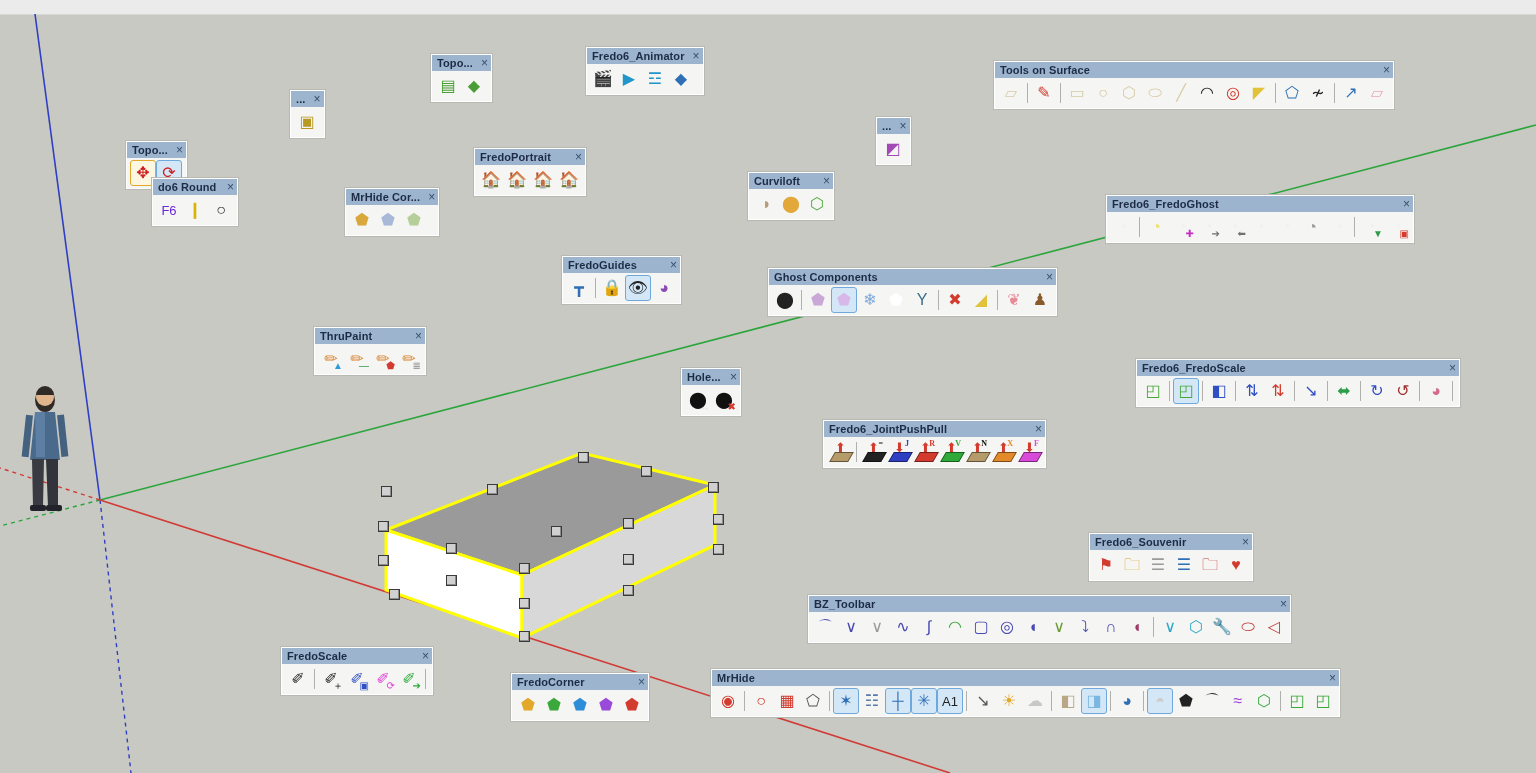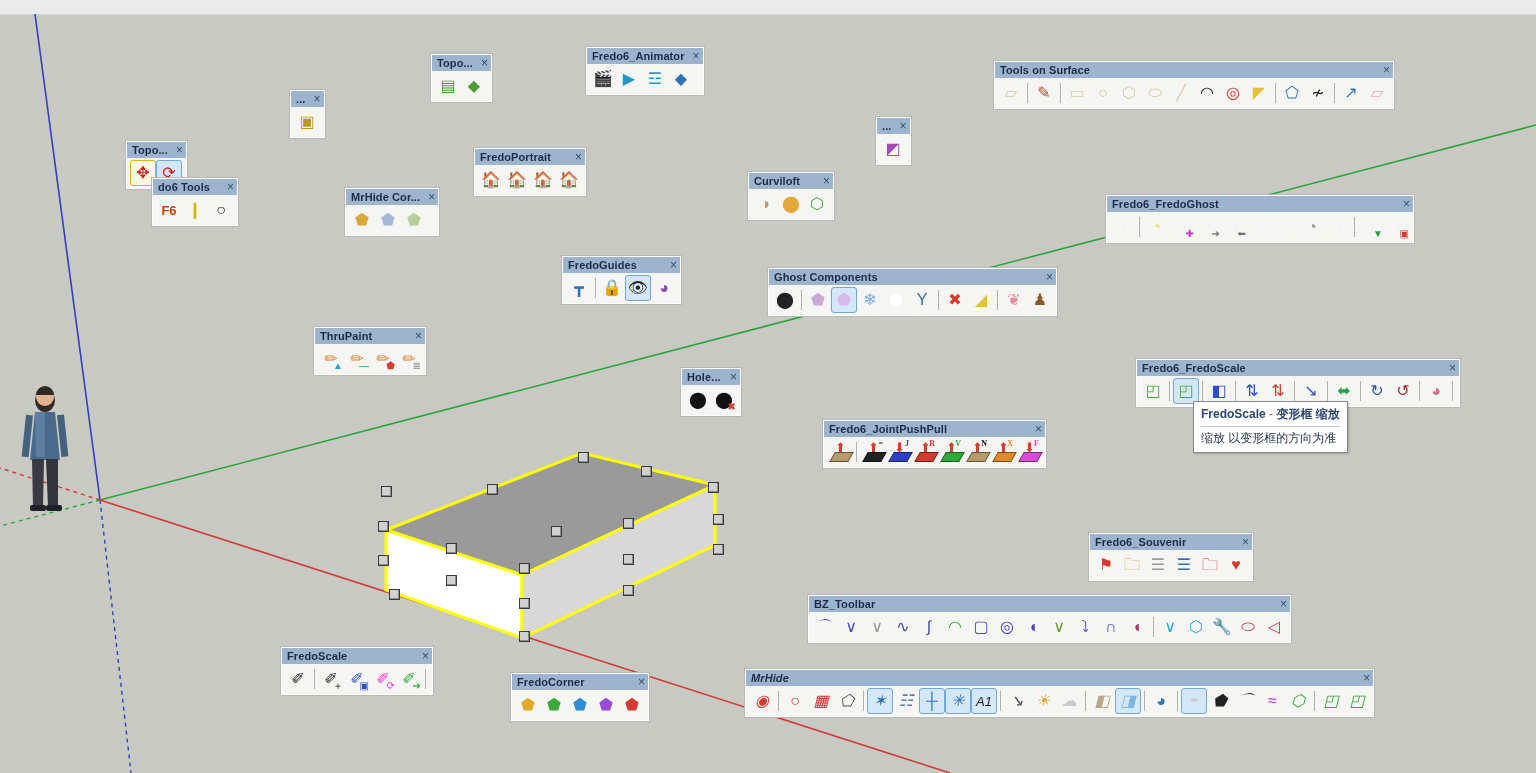--- a/index.html
+++ b/index.html
@@ -140,7 +140,7 @@
       </div>
       <div class="tb" style="left: 152px; top: 178px;">
         <div class="tb-title">
-          <span>do6 Tools</span>
+          <span>do6 Round</span>
           <span class="x">×</span>
         </div>
         <div class="tb-body">

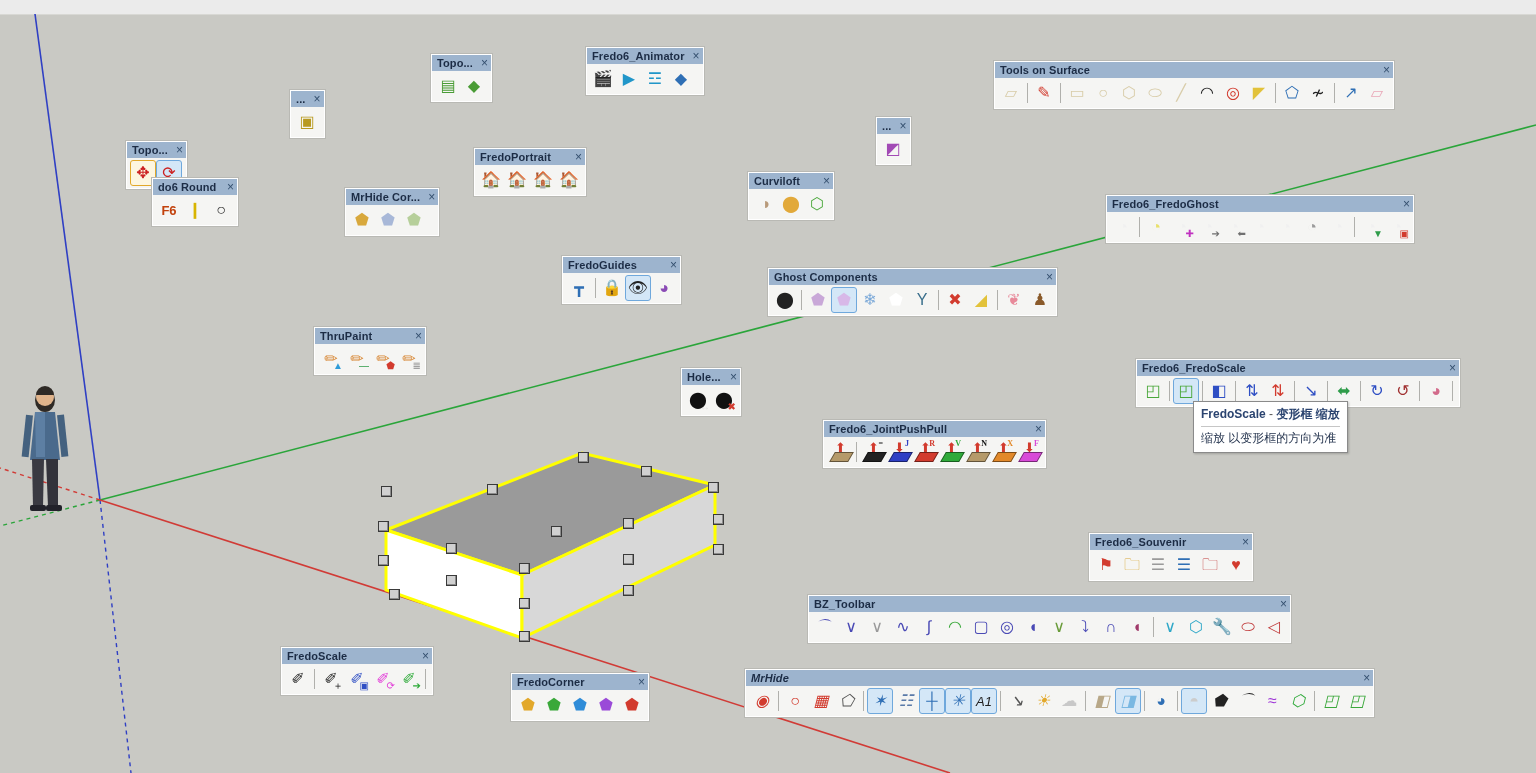--- a/index.html
+++ b/index.html
@@ -145,7 +145,7 @@
         </div>
         <div class="tb-body">
           <div class="btn">
-            <span class="ic sm" style="color: #c2410c; font-weight: bold;">F6</span>
+            <span class="ic sm" style="color: #6d28d9;">F6</span>
           </div>
           <div class="btn">
             <span class="ic" style="color: rgb(216, 180, 0);">❙</span>

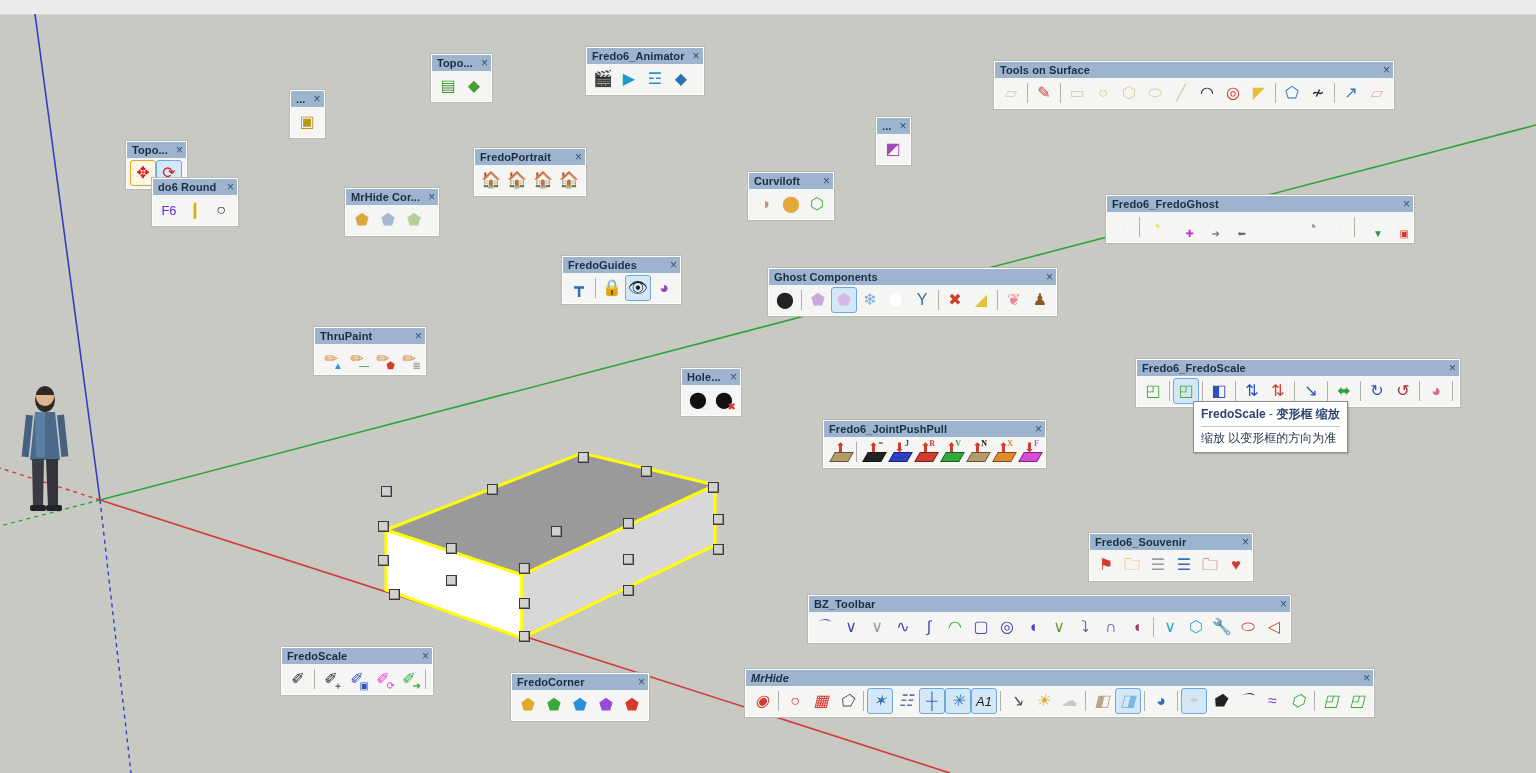--- a/index.html
+++ b/index.html
@@ -803,13 +803,6 @@
       </div>
     </div>
 
-  <div id="tooltip" style="left:1193px;top:401px;">
-    <div class="tt-title">
-      <span>FredoScale</span><span class="tt-dash"> - </span><span>变形框 缩放</span>
-    </div>
-    <hr>
-    <div class="tt-desc">缩放 以变形框的方向为准</div>
-  </div>
 
 </div>
 

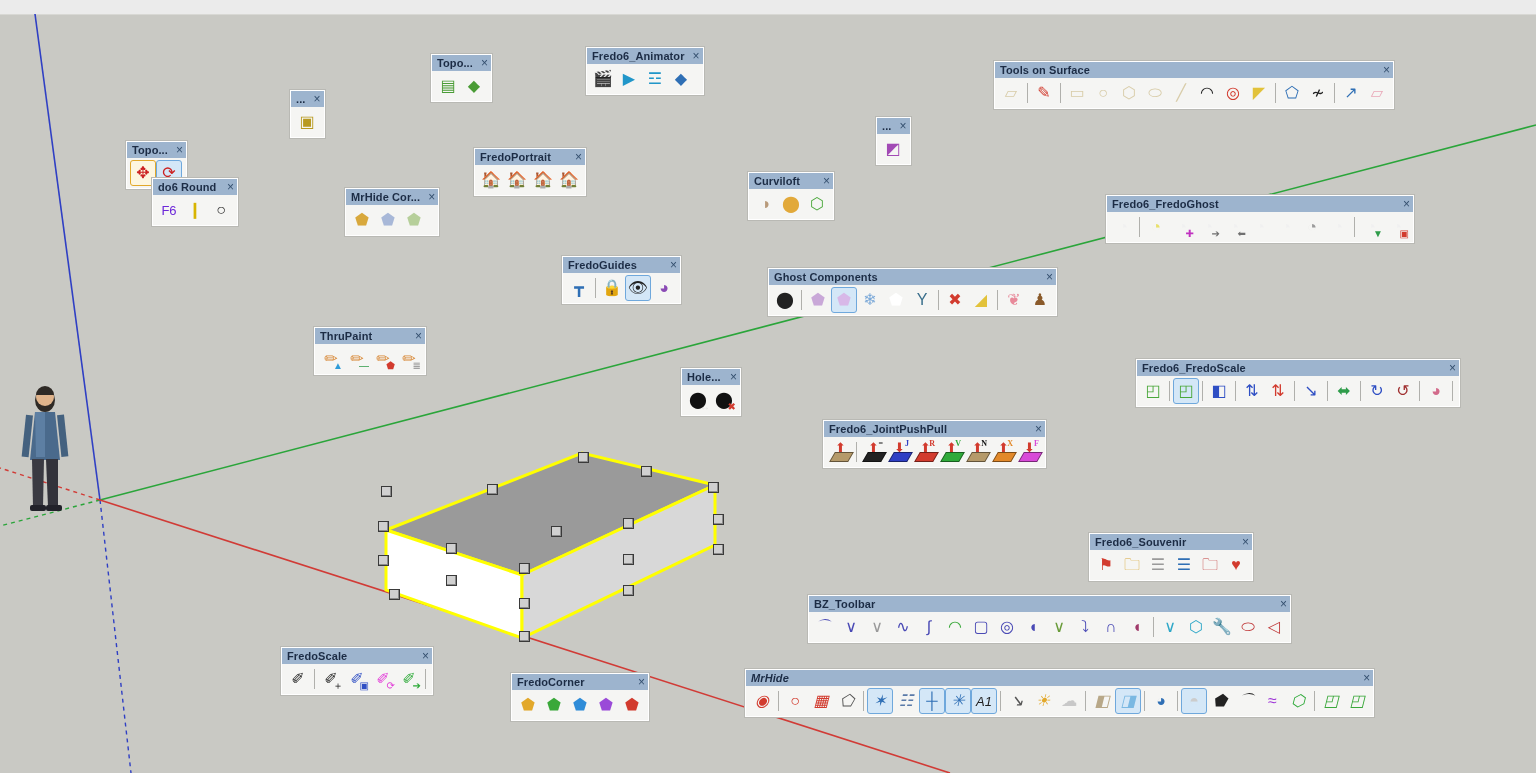--- a/index.html
+++ b/index.html
@@ -720,7 +720,7 @@
           </div>
         </div>
       </div>
-      <div class="tb" style="left: 745px; top: 669px; font-style: italic;">
+      <div class="tb" style="left: 711px; top: 669px;">
         <div class="tb-title">
           <span>MrHide</span>
           <span class="x">×</span>

